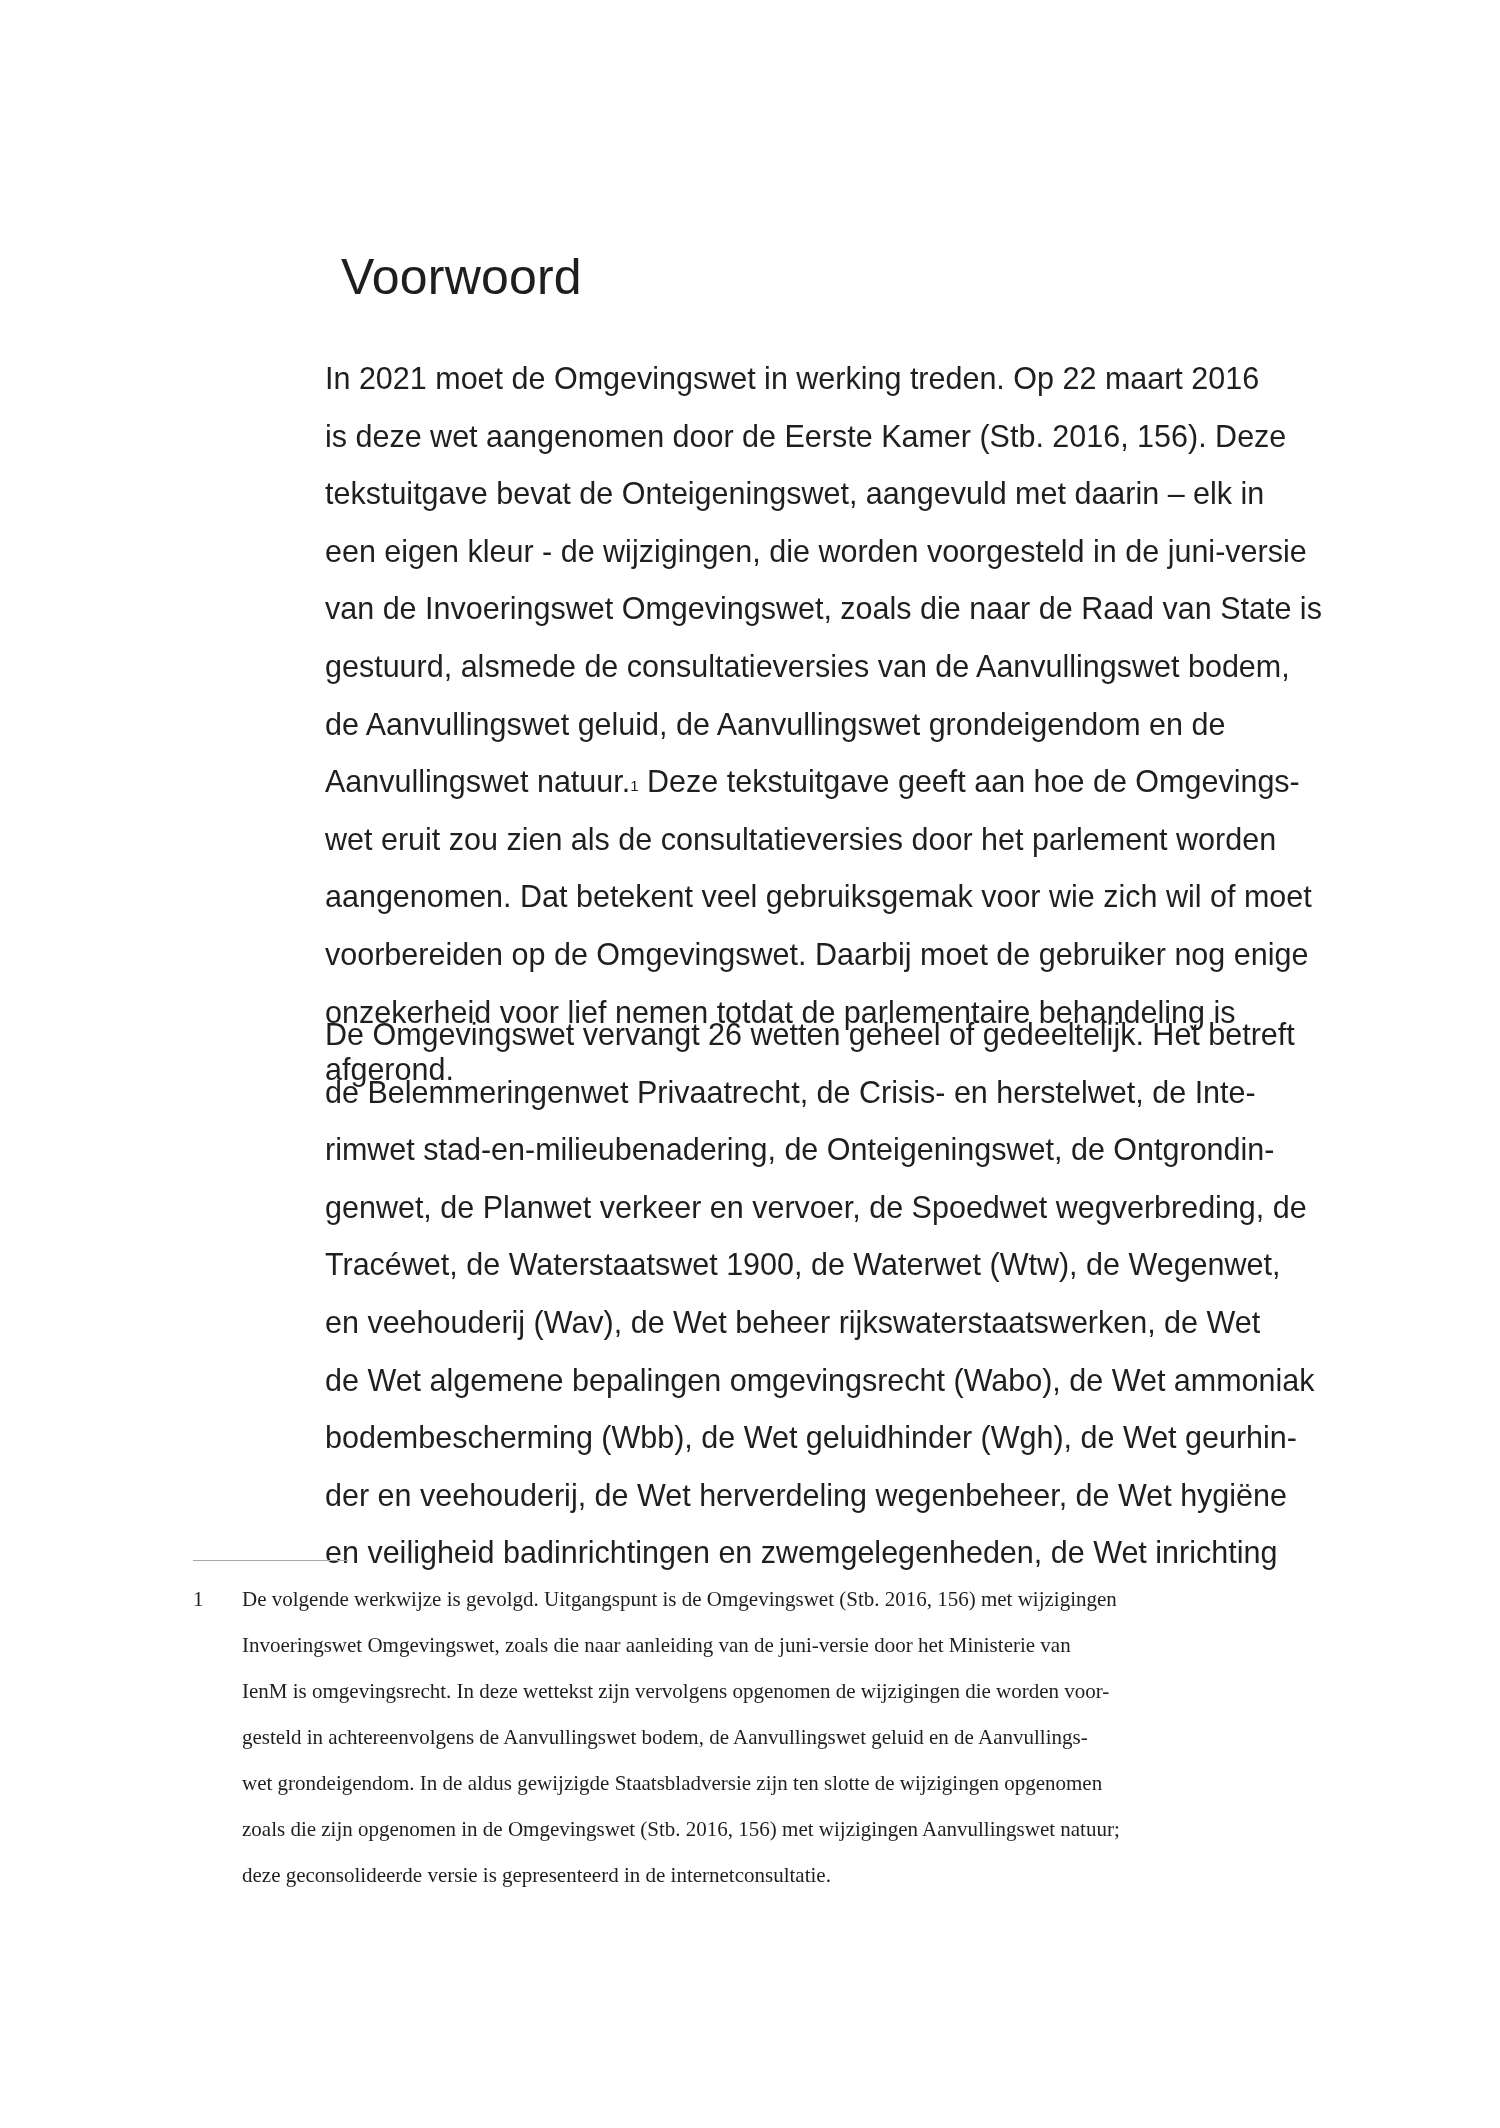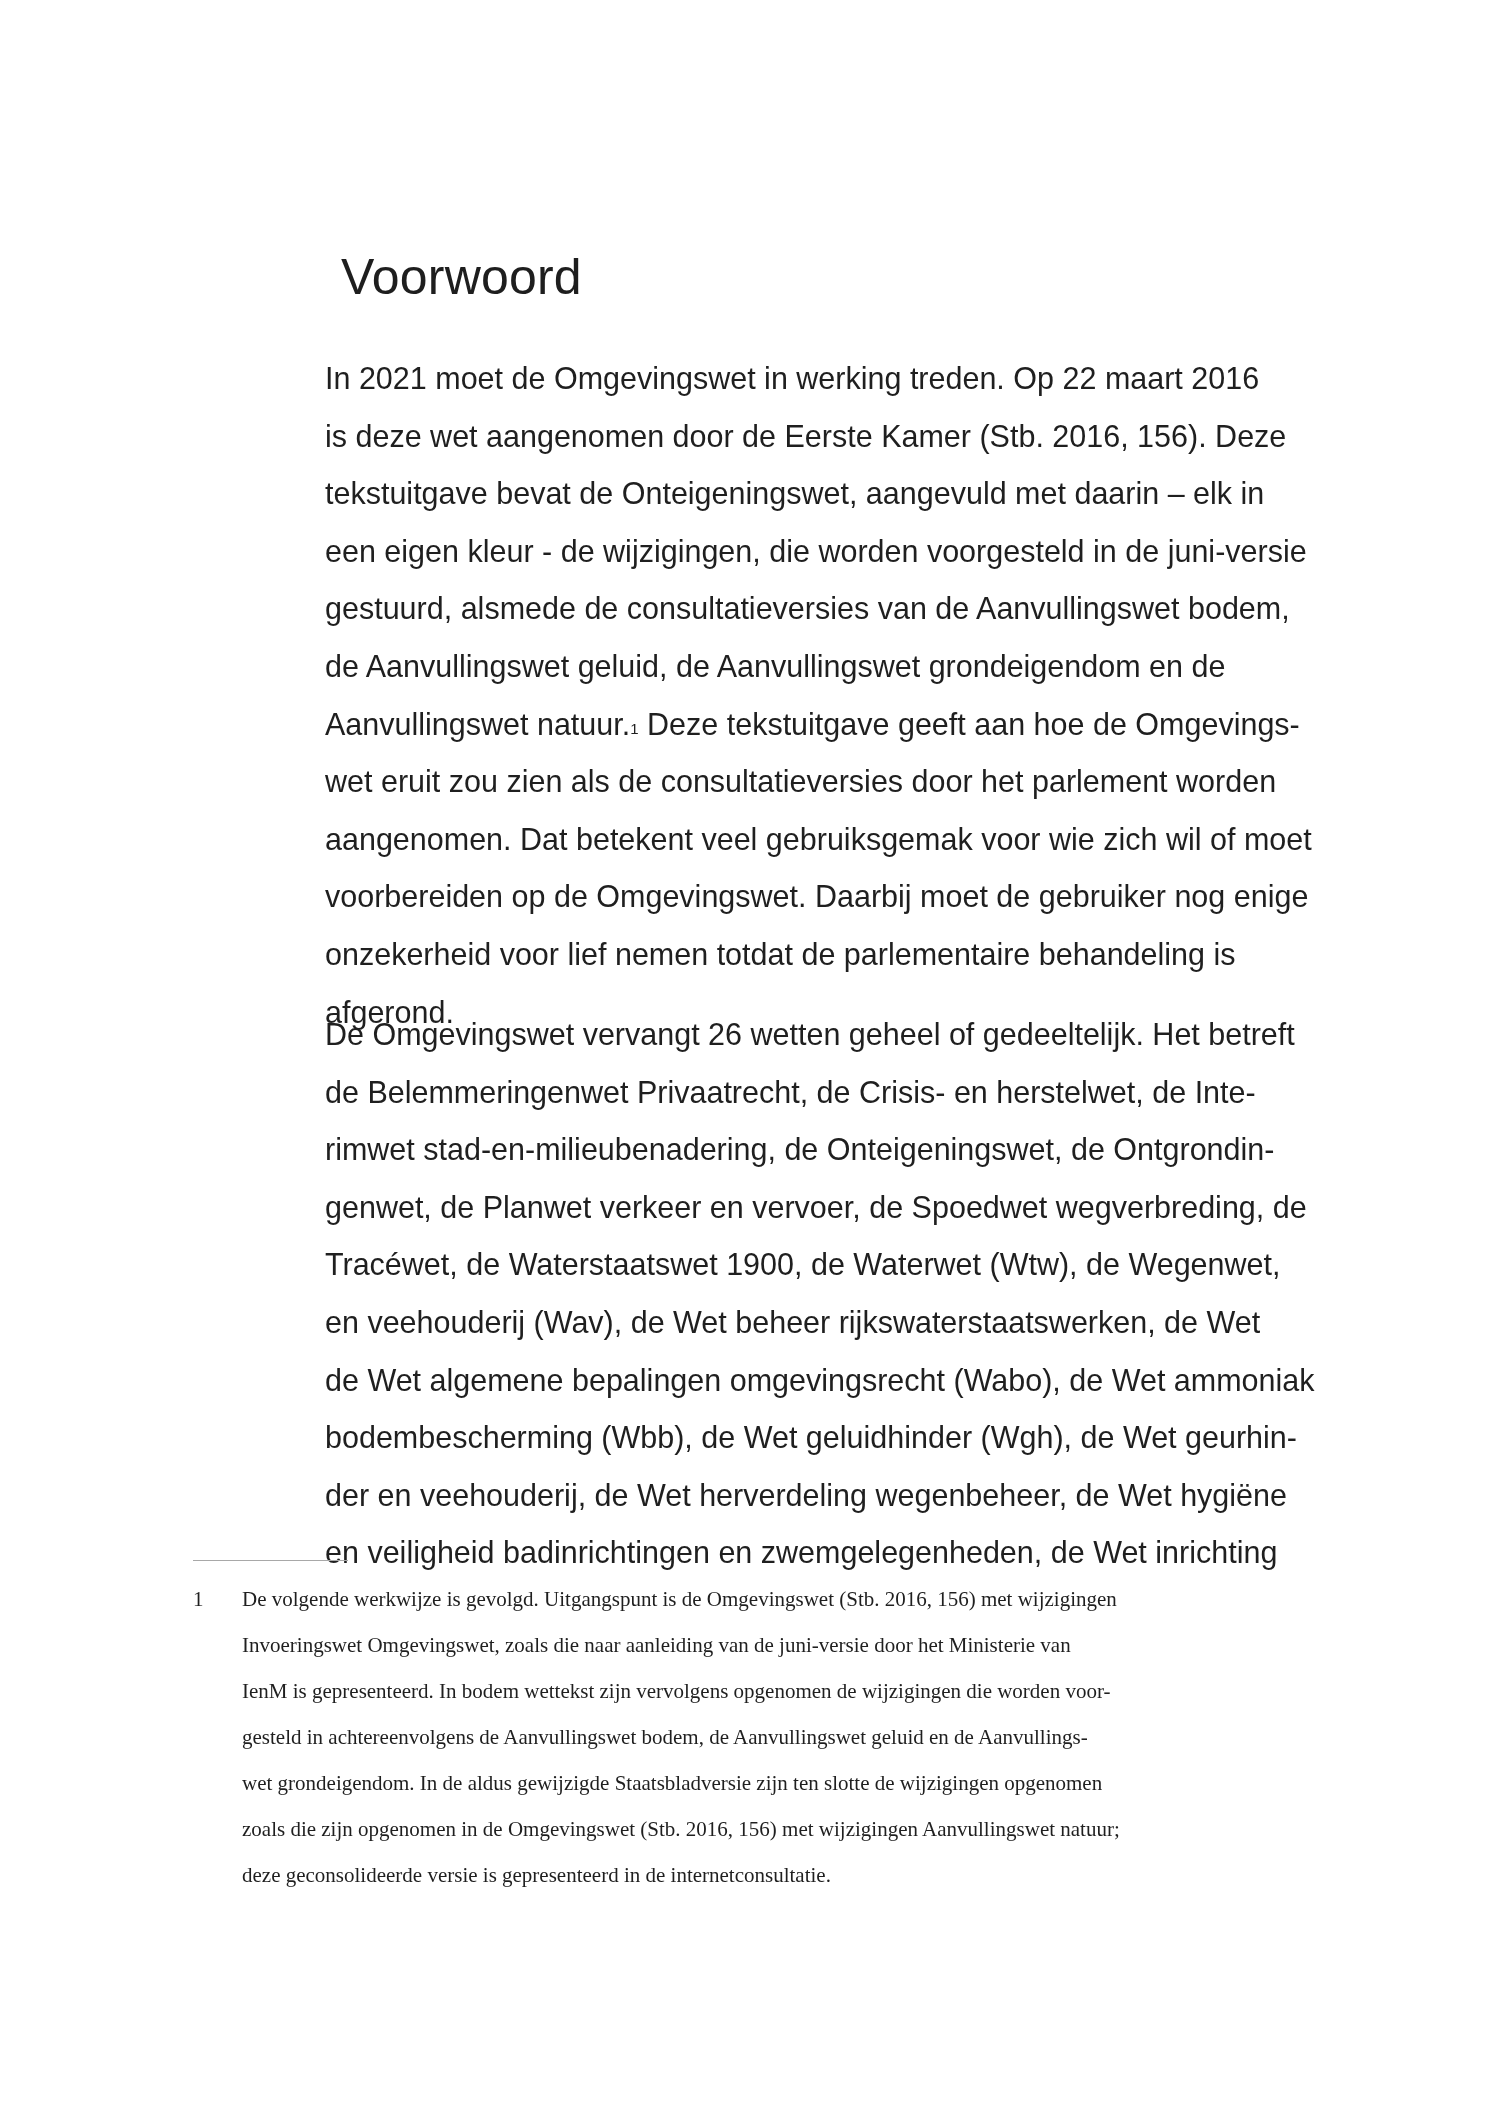--- a/index.html
+++ b/index.html
@@ -35,6 +35,7 @@
     <div class="line">is deze wet aangenomen door de Eerste Kamer (Stb. 2016, 156). Deze</div>
     <div class="line">tekstuitgave bevat de Onteigeningswet, aangevuld met daarin – elk in</div>
     <div class="line">een eigen kleur - de wijzigingen, die worden voorgesteld in de juni-versie</div>
+    <div class="line">van de Invoeringswet Omgevingswet, zoals die naar de Raad van State is</div>
     <div class="line">gestuurd, alsmede de consultatieversies van de Aanvullingswet bodem,</div>
     <div class="line">de Aanvullingswet geluid, de Aanvullingswet grondeigendom en de</div>
     <div class="line"><span>Aanvullingswet natuur.</span><sup class="sup">1</sup><span> Deze tekstuitgave geeft aan hoe de Omgevings-</span></div>

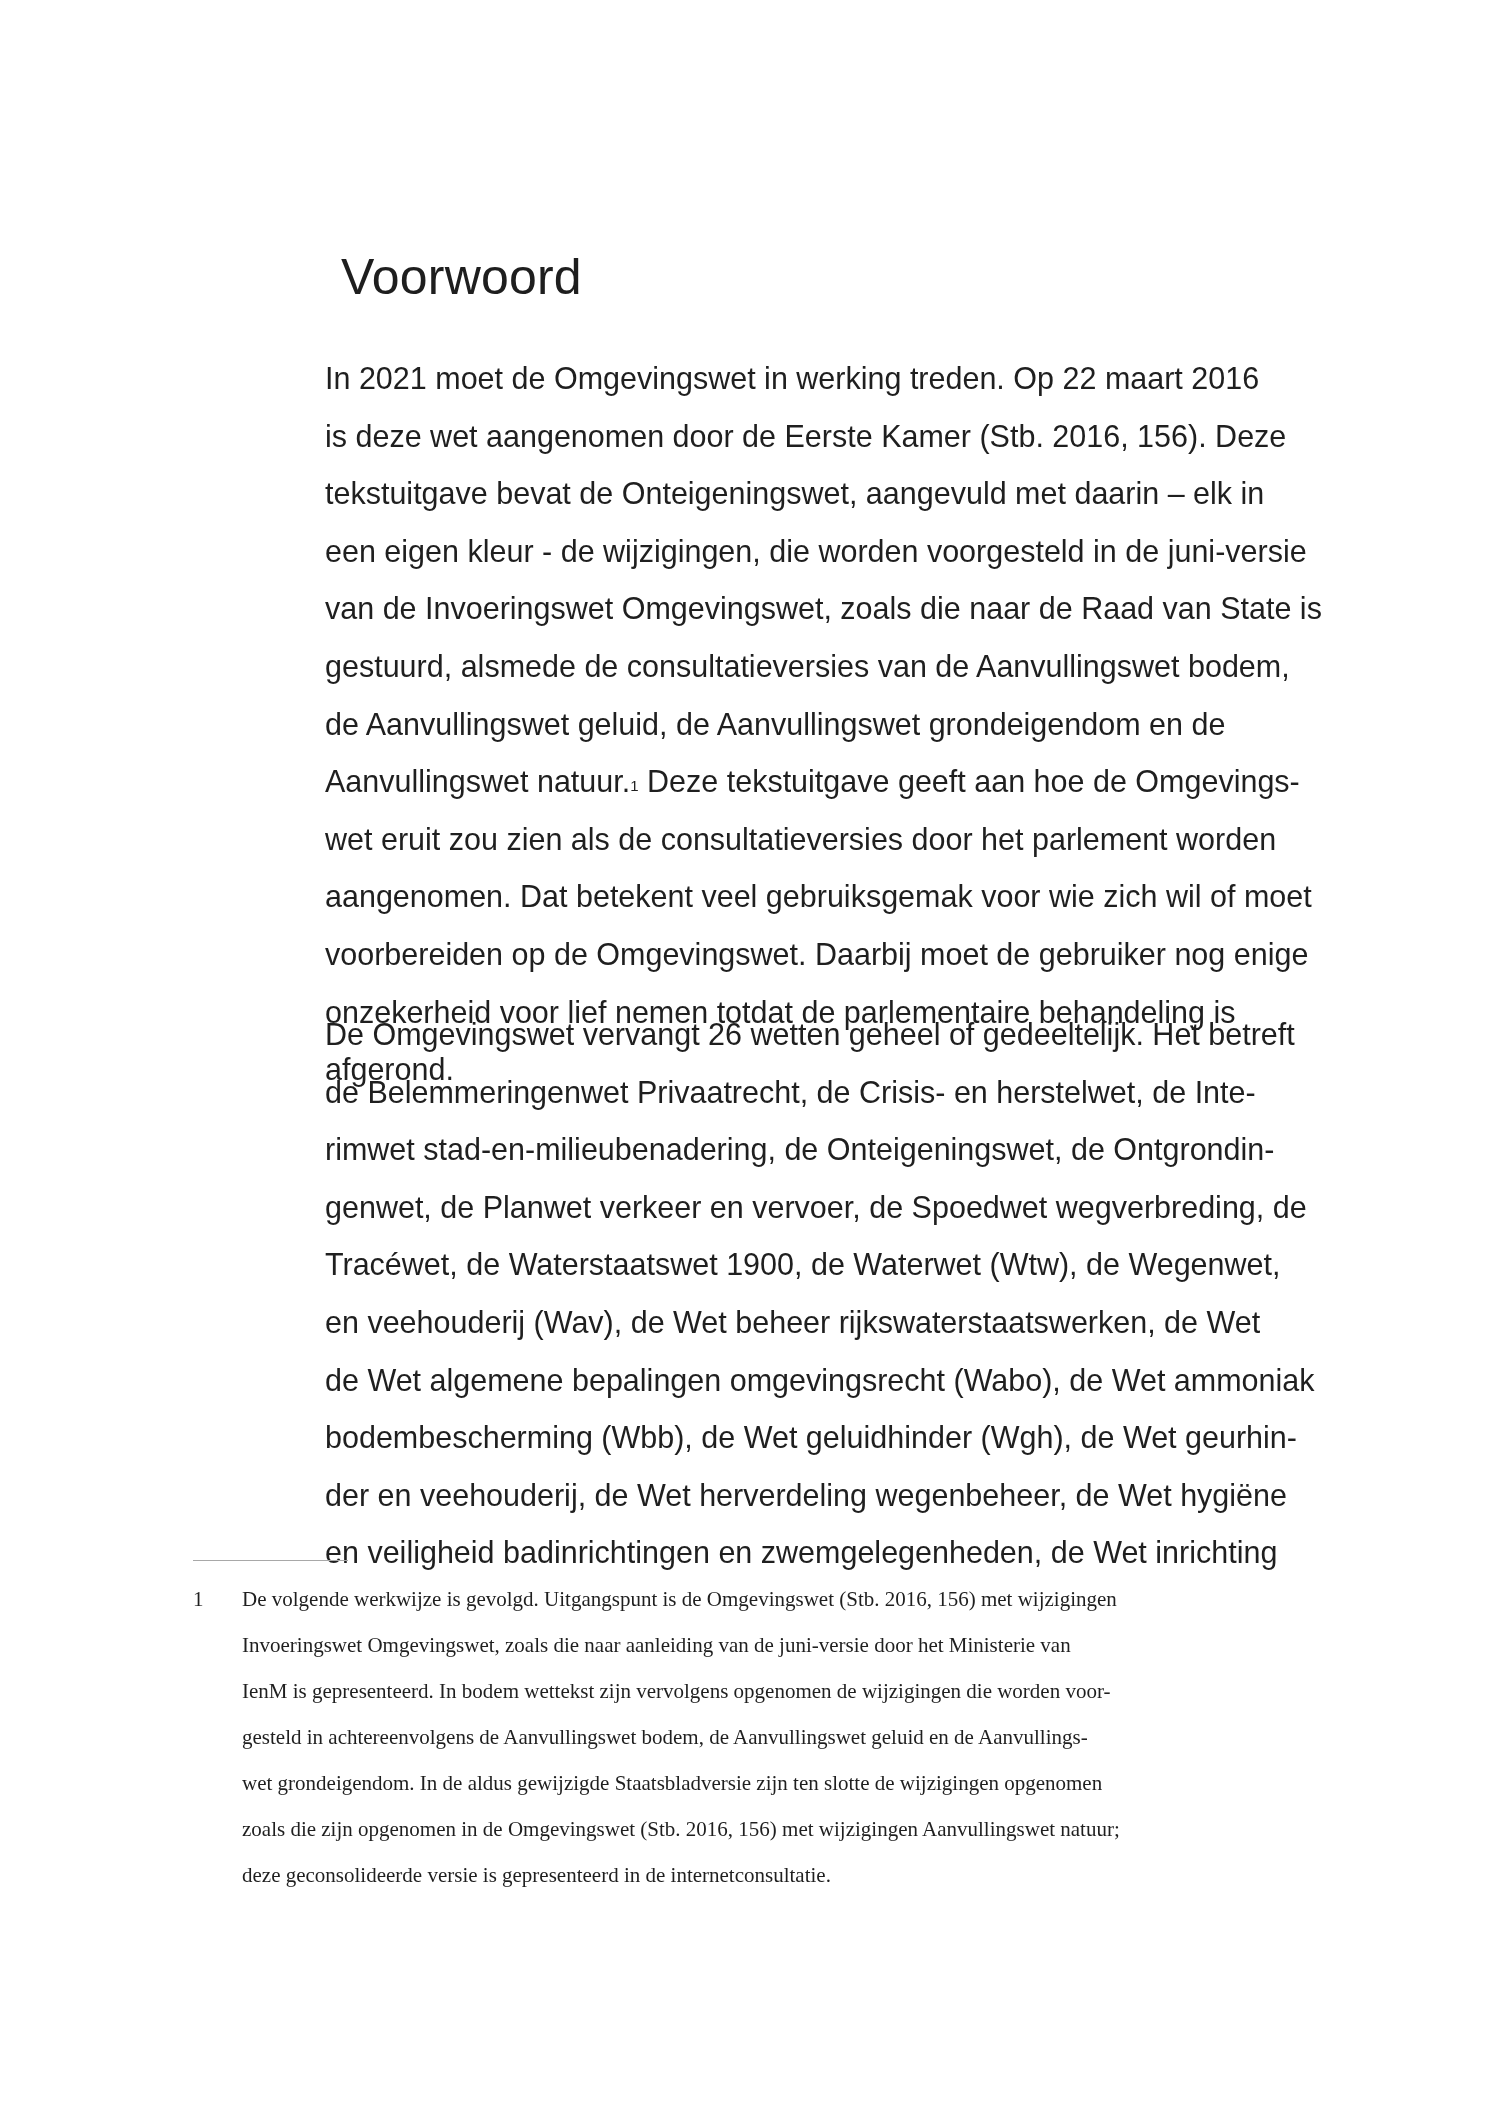--- a/index.html
+++ b/index.html
@@ -66,7 +66,7 @@
     <div class="fn-lines">
       <div class="fn-line">De volgende werkwijze is gevolgd. Uitgangspunt is de Omgevingswet (Stb. 2016, 156) met wijzigingen</div>
       <div class="fn-line">Invoeringswet Omgevingswet, zoals die naar aanleiding van de juni-versie door het Ministerie van</div>
-      <div class="fn-line">IenM is gepresenteerd. In bodem wettekst zijn vervolgens opgenomen de wijzigingen die worden voor-</div>
+      <div class="fn-line">IenM is omgevingsrecht. In deze wettekst zijn vervolgens opgenomen de wijzigingen die worden voor-</div>
       <div class="fn-line">gesteld in achtereenvolgens de Aanvullingswet bodem, de Aanvullingswet geluid en de Aanvullings-</div>
       <div class="fn-line">wet grondeigendom. In de aldus gewijzigde Staatsbladversie zijn ten slotte de wijzigingen opgenomen</div>
       <div class="fn-line">zoals die zijn opgenomen in de Omgevingswet (Stb. 2016, 156) met wijzigingen Aanvullingswet natuur;</div>

